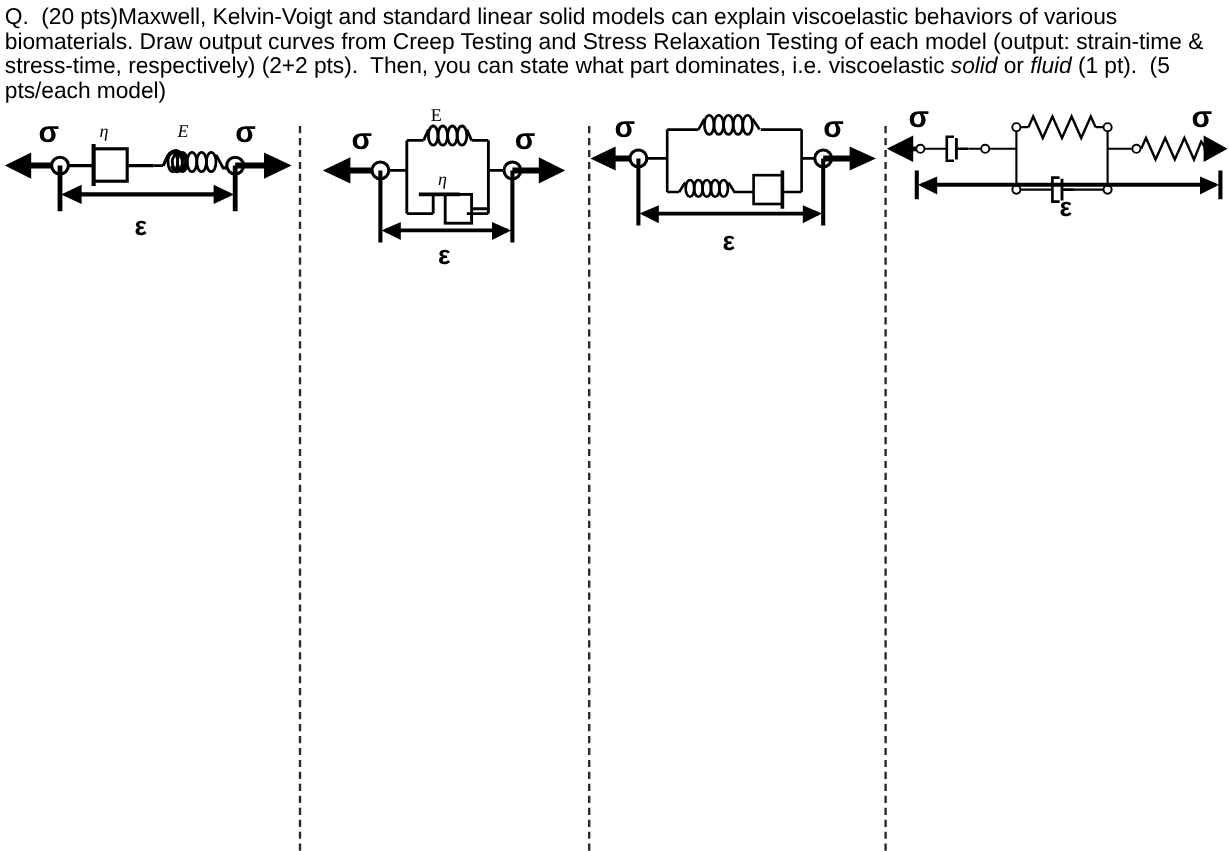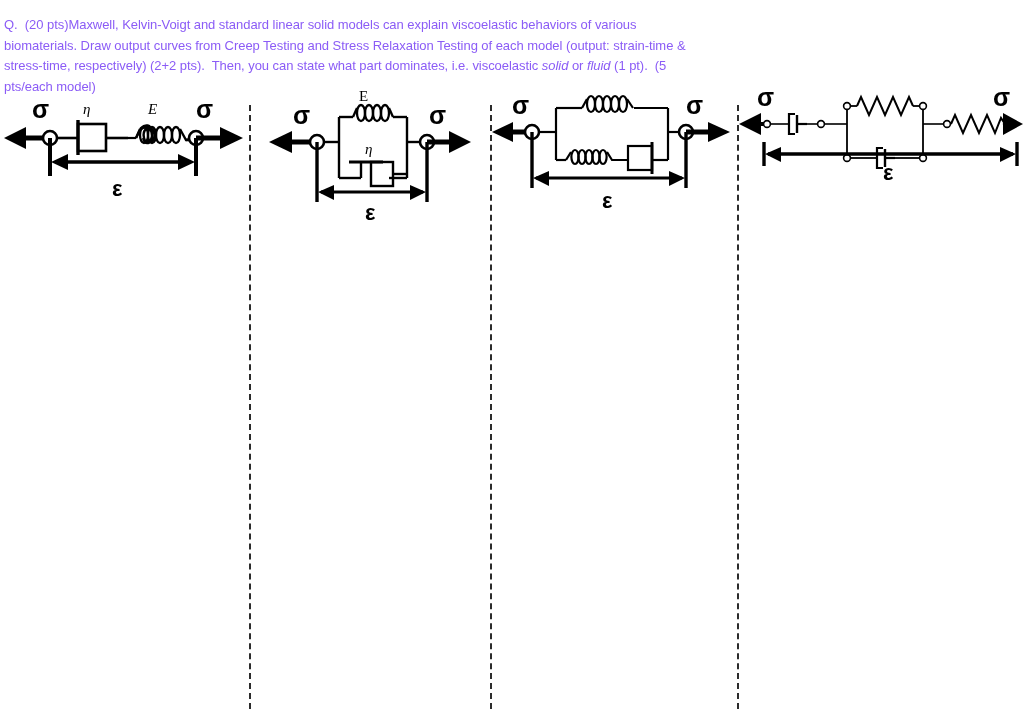--- a/index.html
+++ b/index.html
@@ -15,11 +15,11 @@
 
   .question-text{
     position:absolute;
-    left:4px; top:15px;
+    left:4px; top:5px;
     width:1006px;
-    font-size:13px;
+    font-size:19px;
     line-height:20.6px;
-    color:#8b5cf6;
+    color:#000000;
     letter-spacing:-0.05px;
     white-space:pre-wrap;
   }

